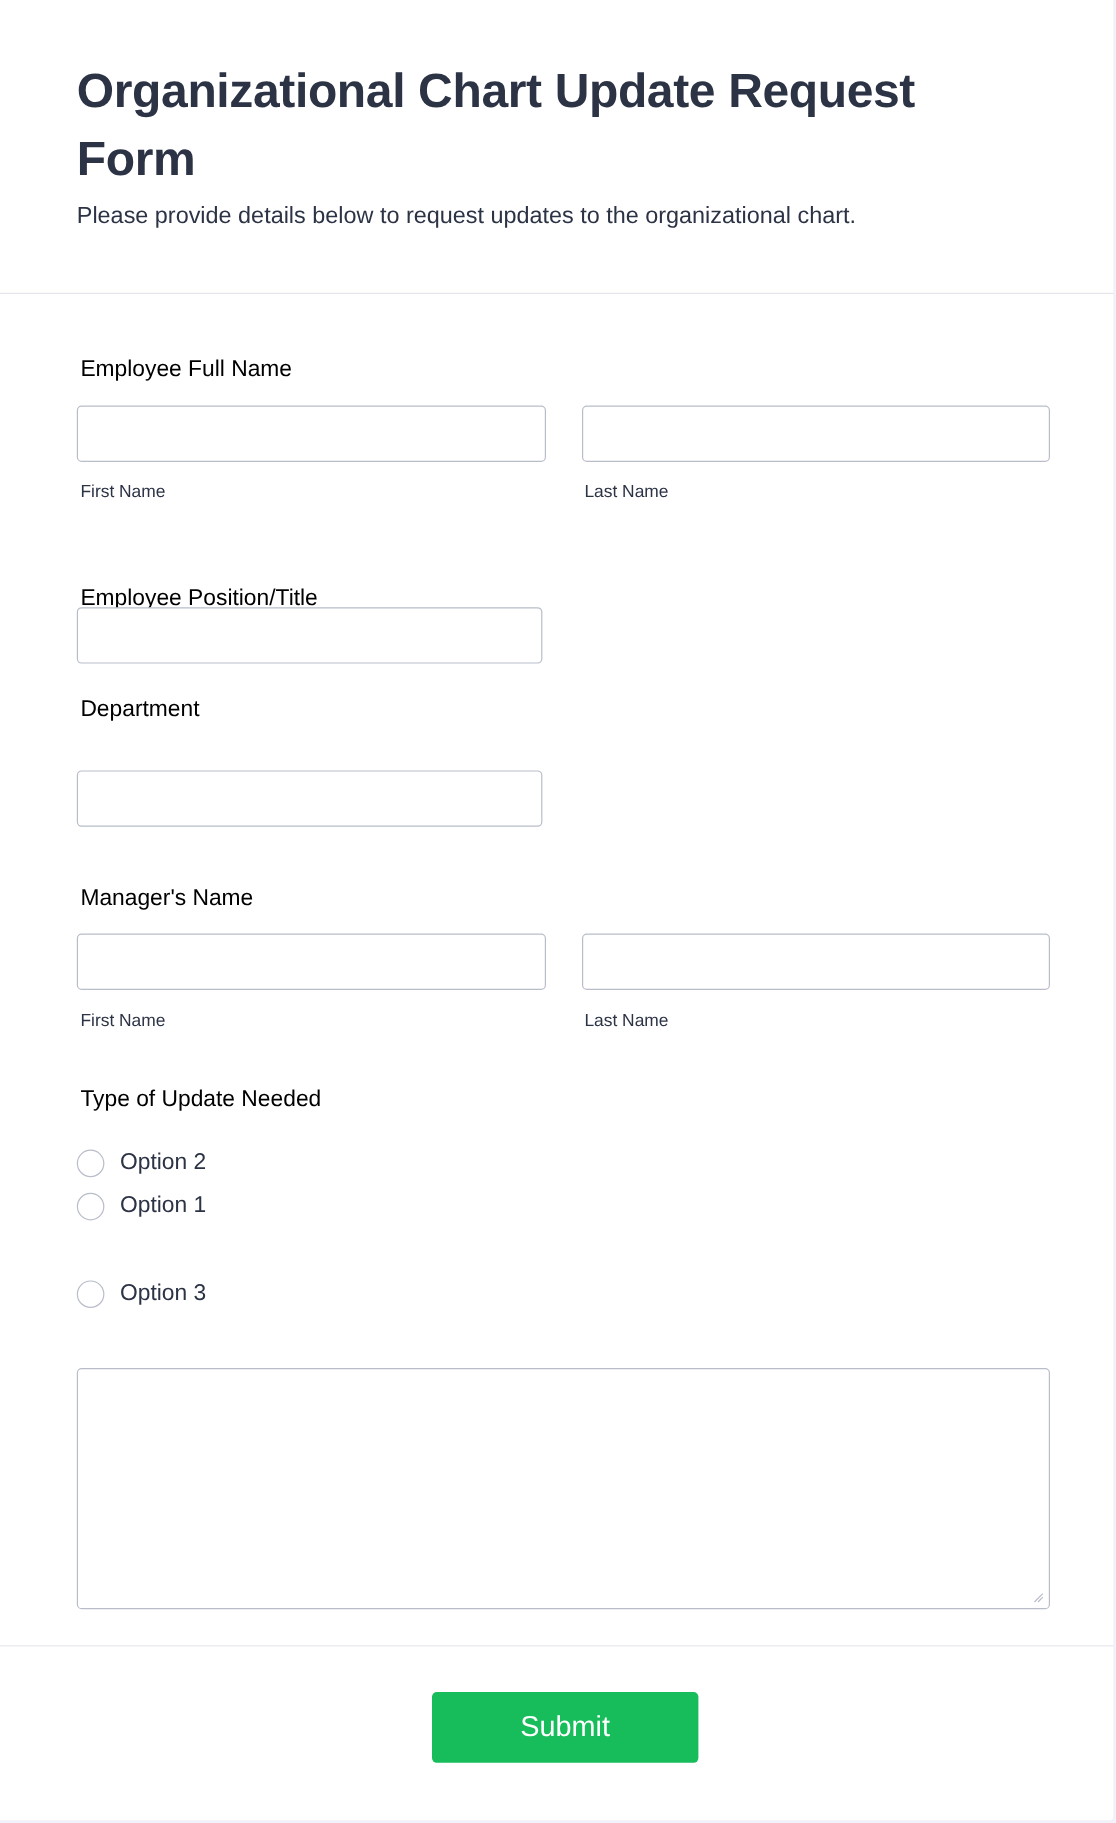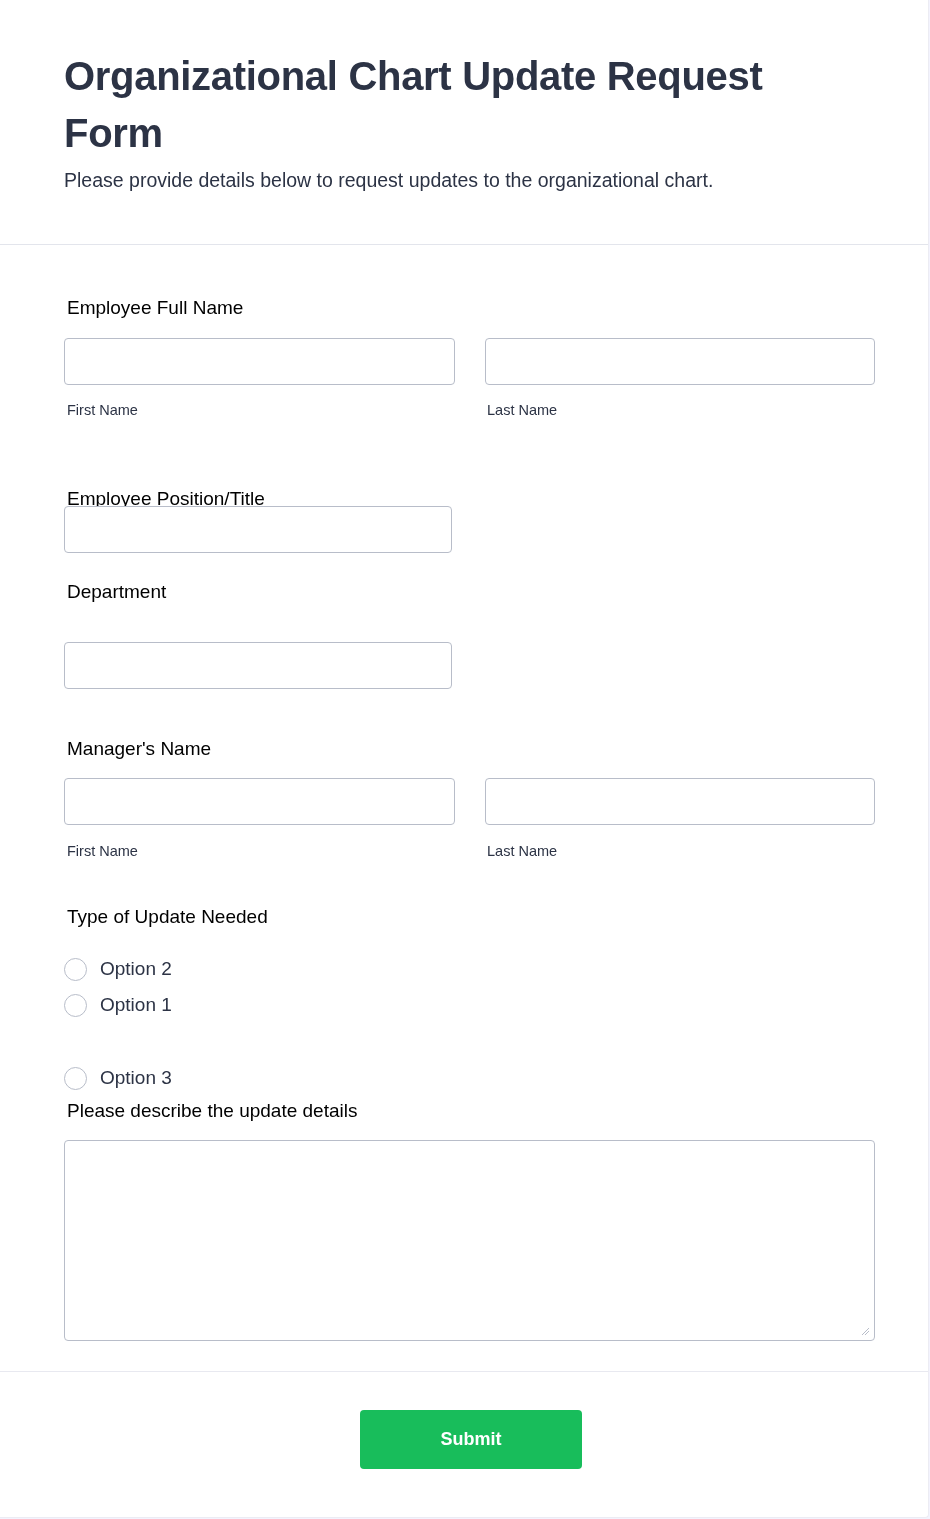--- a/index.html
+++ b/index.html
@@ -60,7 +60,6 @@
     <span class="radio-label">Option 3</span>
   </div>
 
-  <div class="label" style="top:1099px;">Please describe the update details</div>
   <div class="textarea">
     <svg class="resize" viewBox="0 0 10 10">
       <line x1="2" y1="9" x2="9" y2="2" stroke="#b8bdc9" stroke-width="1"></line>

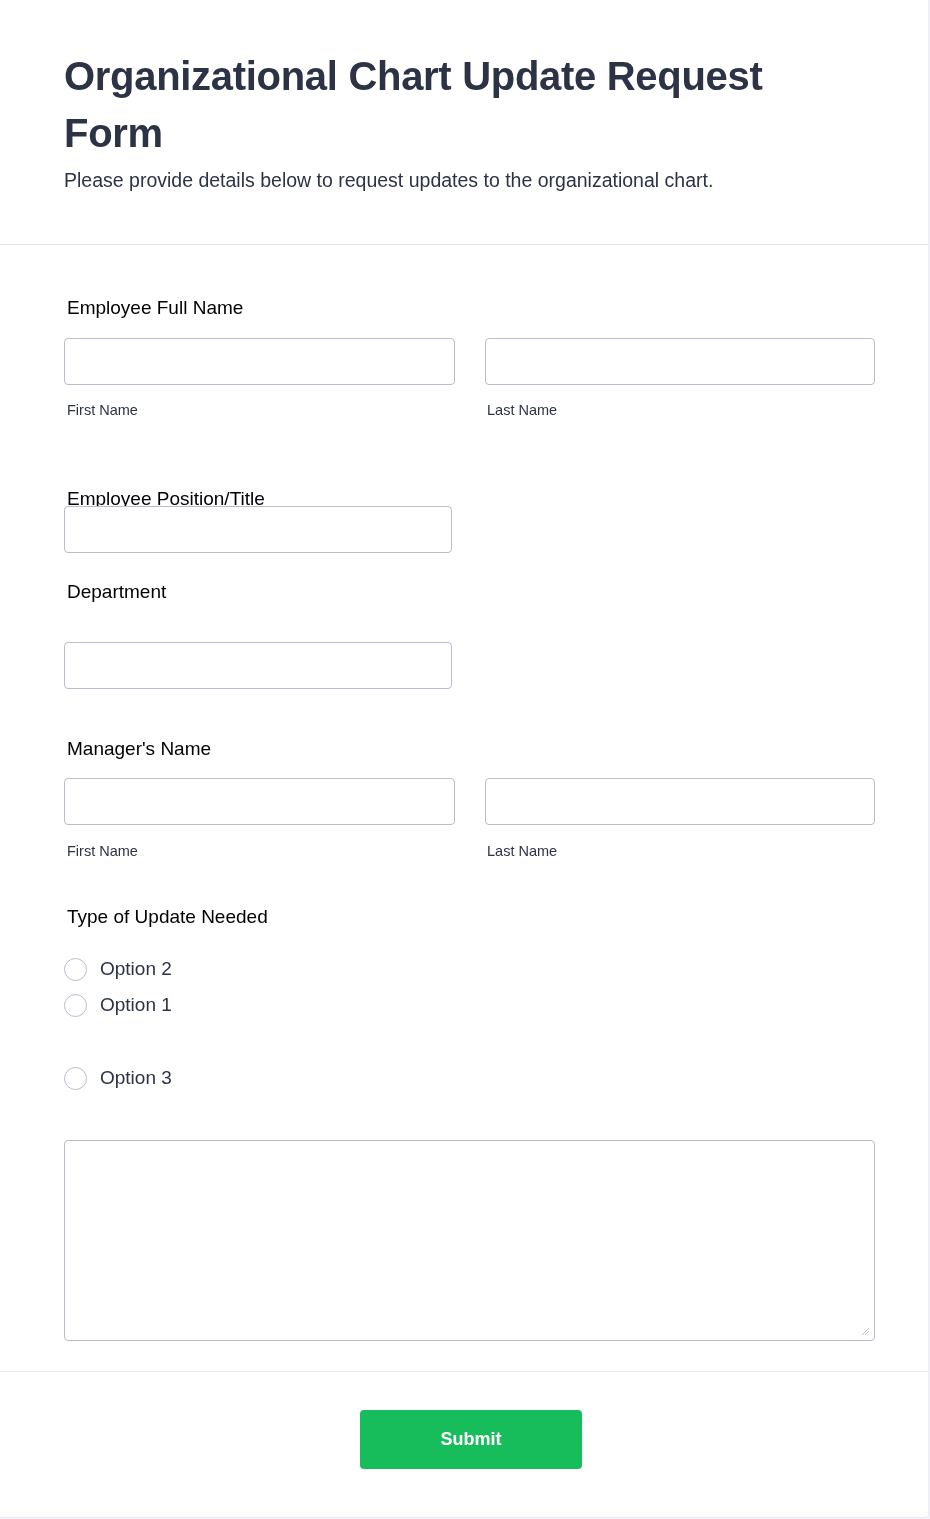--- a/index.html
+++ b/index.html
@@ -17,7 +17,7 @@
   .textarea { position: absolute; left: 64px; top: 1140px; width: 811px; height: 201px; border: 1px solid #b8bdc9; border-radius: 4px; box-sizing: border-box; background: #fff; }
   .resize { position: absolute; right: 4px; bottom: 4px; width: 10px; height: 10px; }
   .divider { position: absolute; left: 0; top: 1371px; width: 928px; height: 1px; background: #e8e9f0; }
-  .submit { position: absolute; left: 360px; top: 1410px; width: 222px; height: 59px; background: #18bd5b; border: none; border-radius: 4px; color: #ffffff; font-size: 18px; font-family: "Liberation Sans", sans-serif; display: flex; align-items: center; justify-content: center; cursor: pointer; font-weight: bold; }
+  .submit { position: absolute; left: 360px; top: 1410px; width: 222px; height: 59px; background: #18bd5b; border: none; border-radius: 4px; color: #ffffff; font-size: 24px; font-family: "Liberation Sans", sans-serif; display: flex; align-items: center; justify-content: center; cursor: pointer; }
 </style>
 </head>
 <body>

